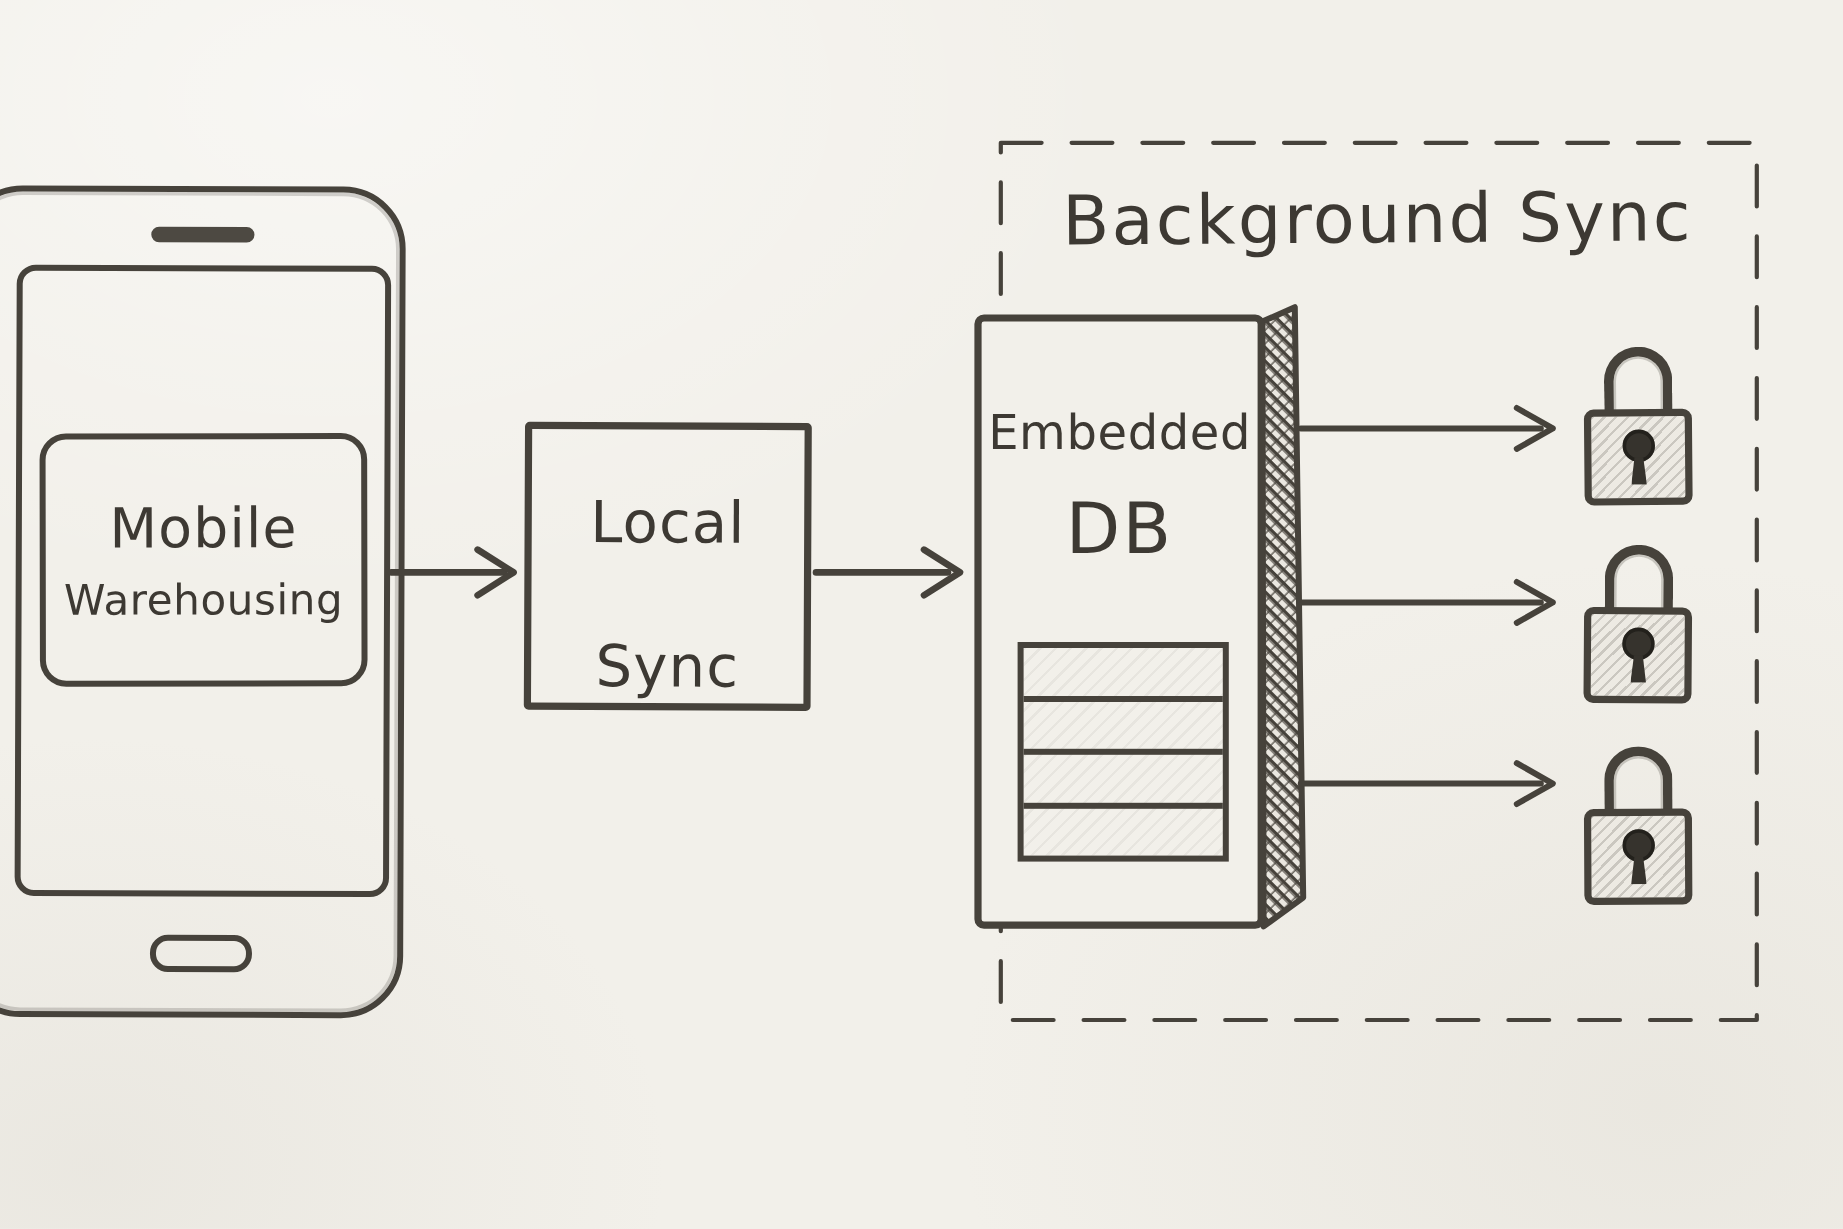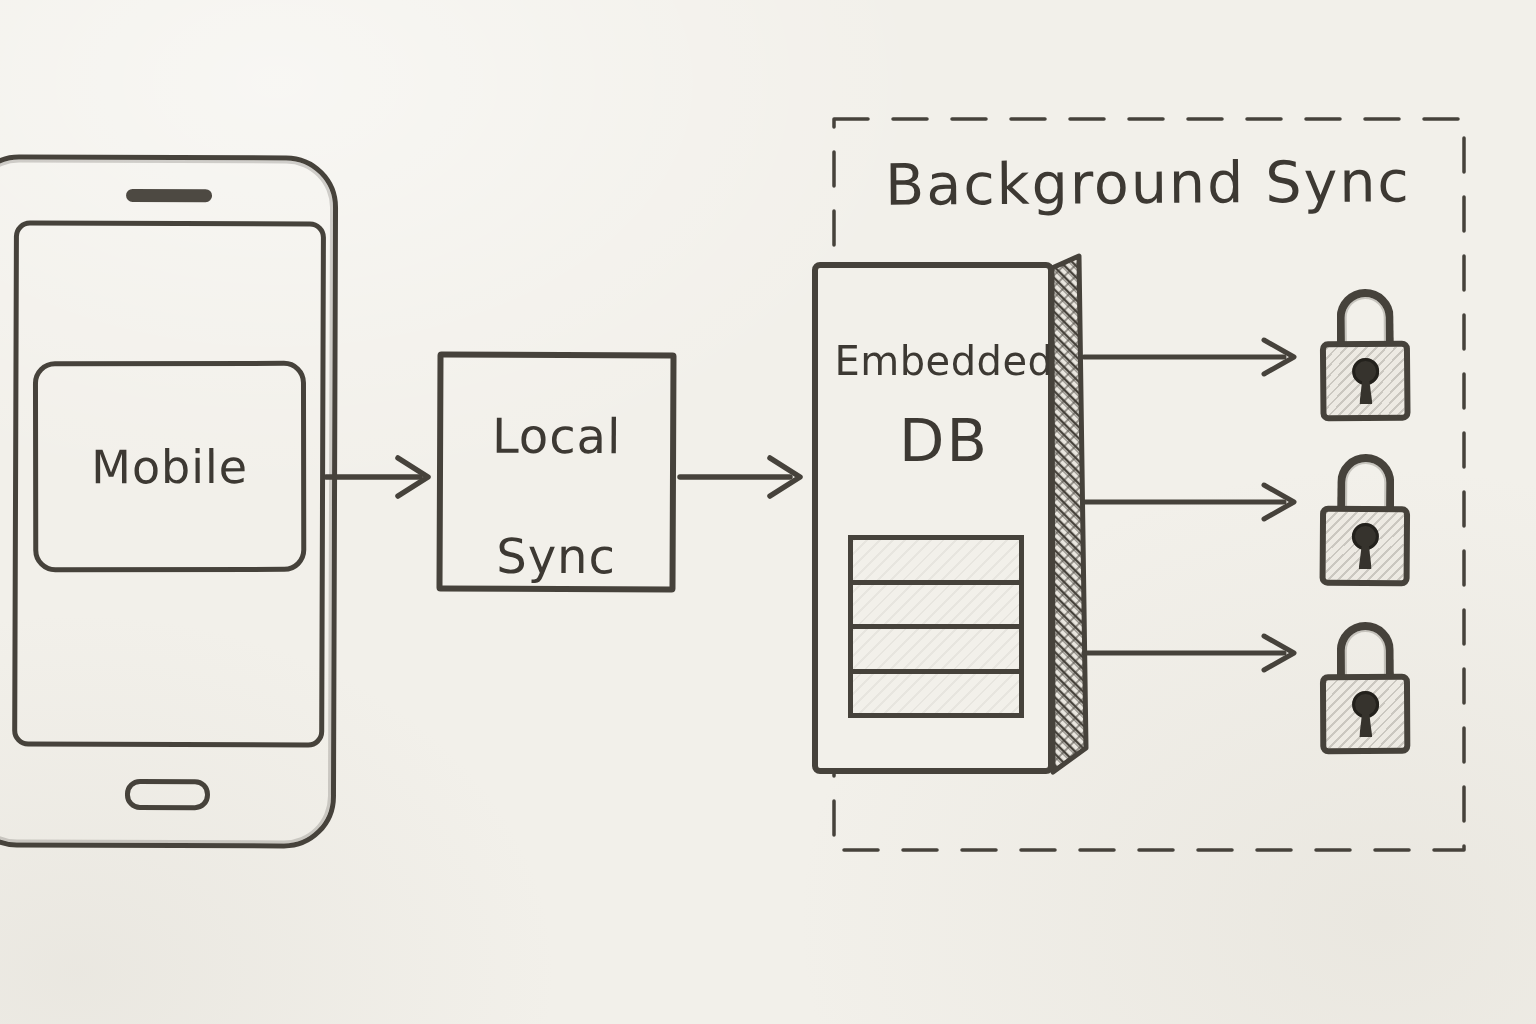--- a/index.html
+++ b/index.html
@@ -73,7 +73,7 @@
     z-index: 3;
   }
   .db-label { position: absolute; left: 0; top: 70px; width: 100%;
-    display: flex; flex-direction: column; align-items: center; gap: 22px; margin-left: 11px; }
+    display: flex; flex-direction: column; align-items: center; gap: 22px; }
   .db-label .l1 { font-size: 40px; letter-spacing: 0.5px; }
   .db-label .l2 { font-size: 59px; letter-spacing: 2px; }
   .db-table {

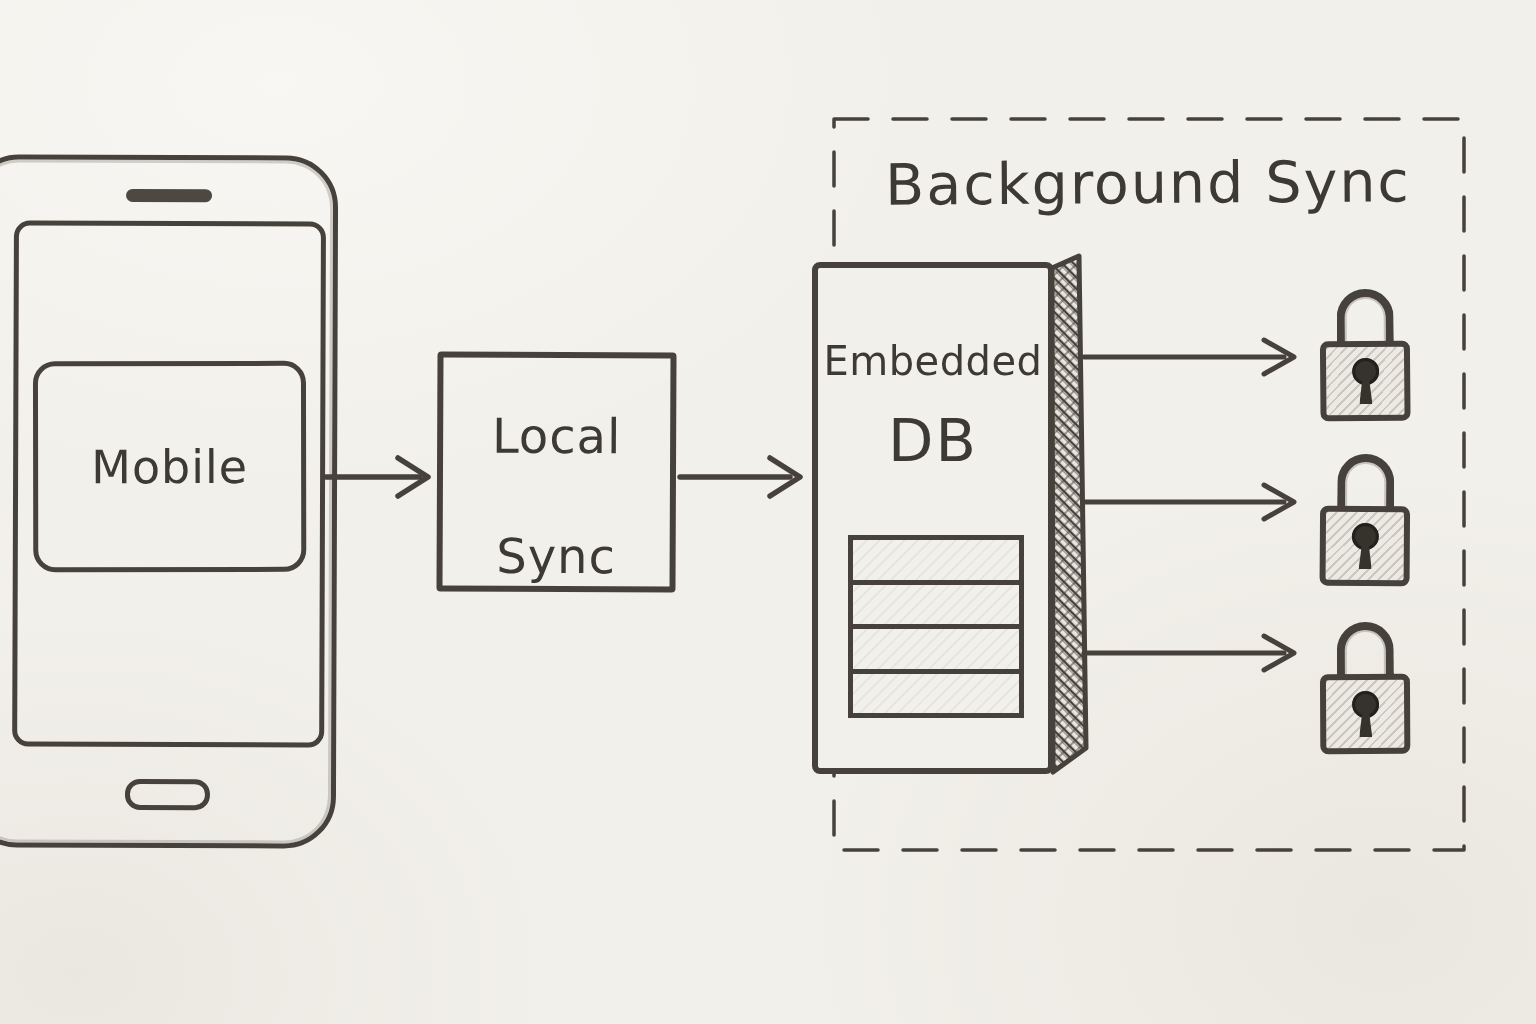--- a/index.html
+++ b/index.html
@@ -128,6 +128,7 @@
   <div class="abs phone-screen"></div>
   <div class="abs mw-box">
     <div class="l1">Mobile</div>
+    <div class="l2">Warehousing</div>
   </div>
   <div class="abs phone-home"></div>
 </div>

